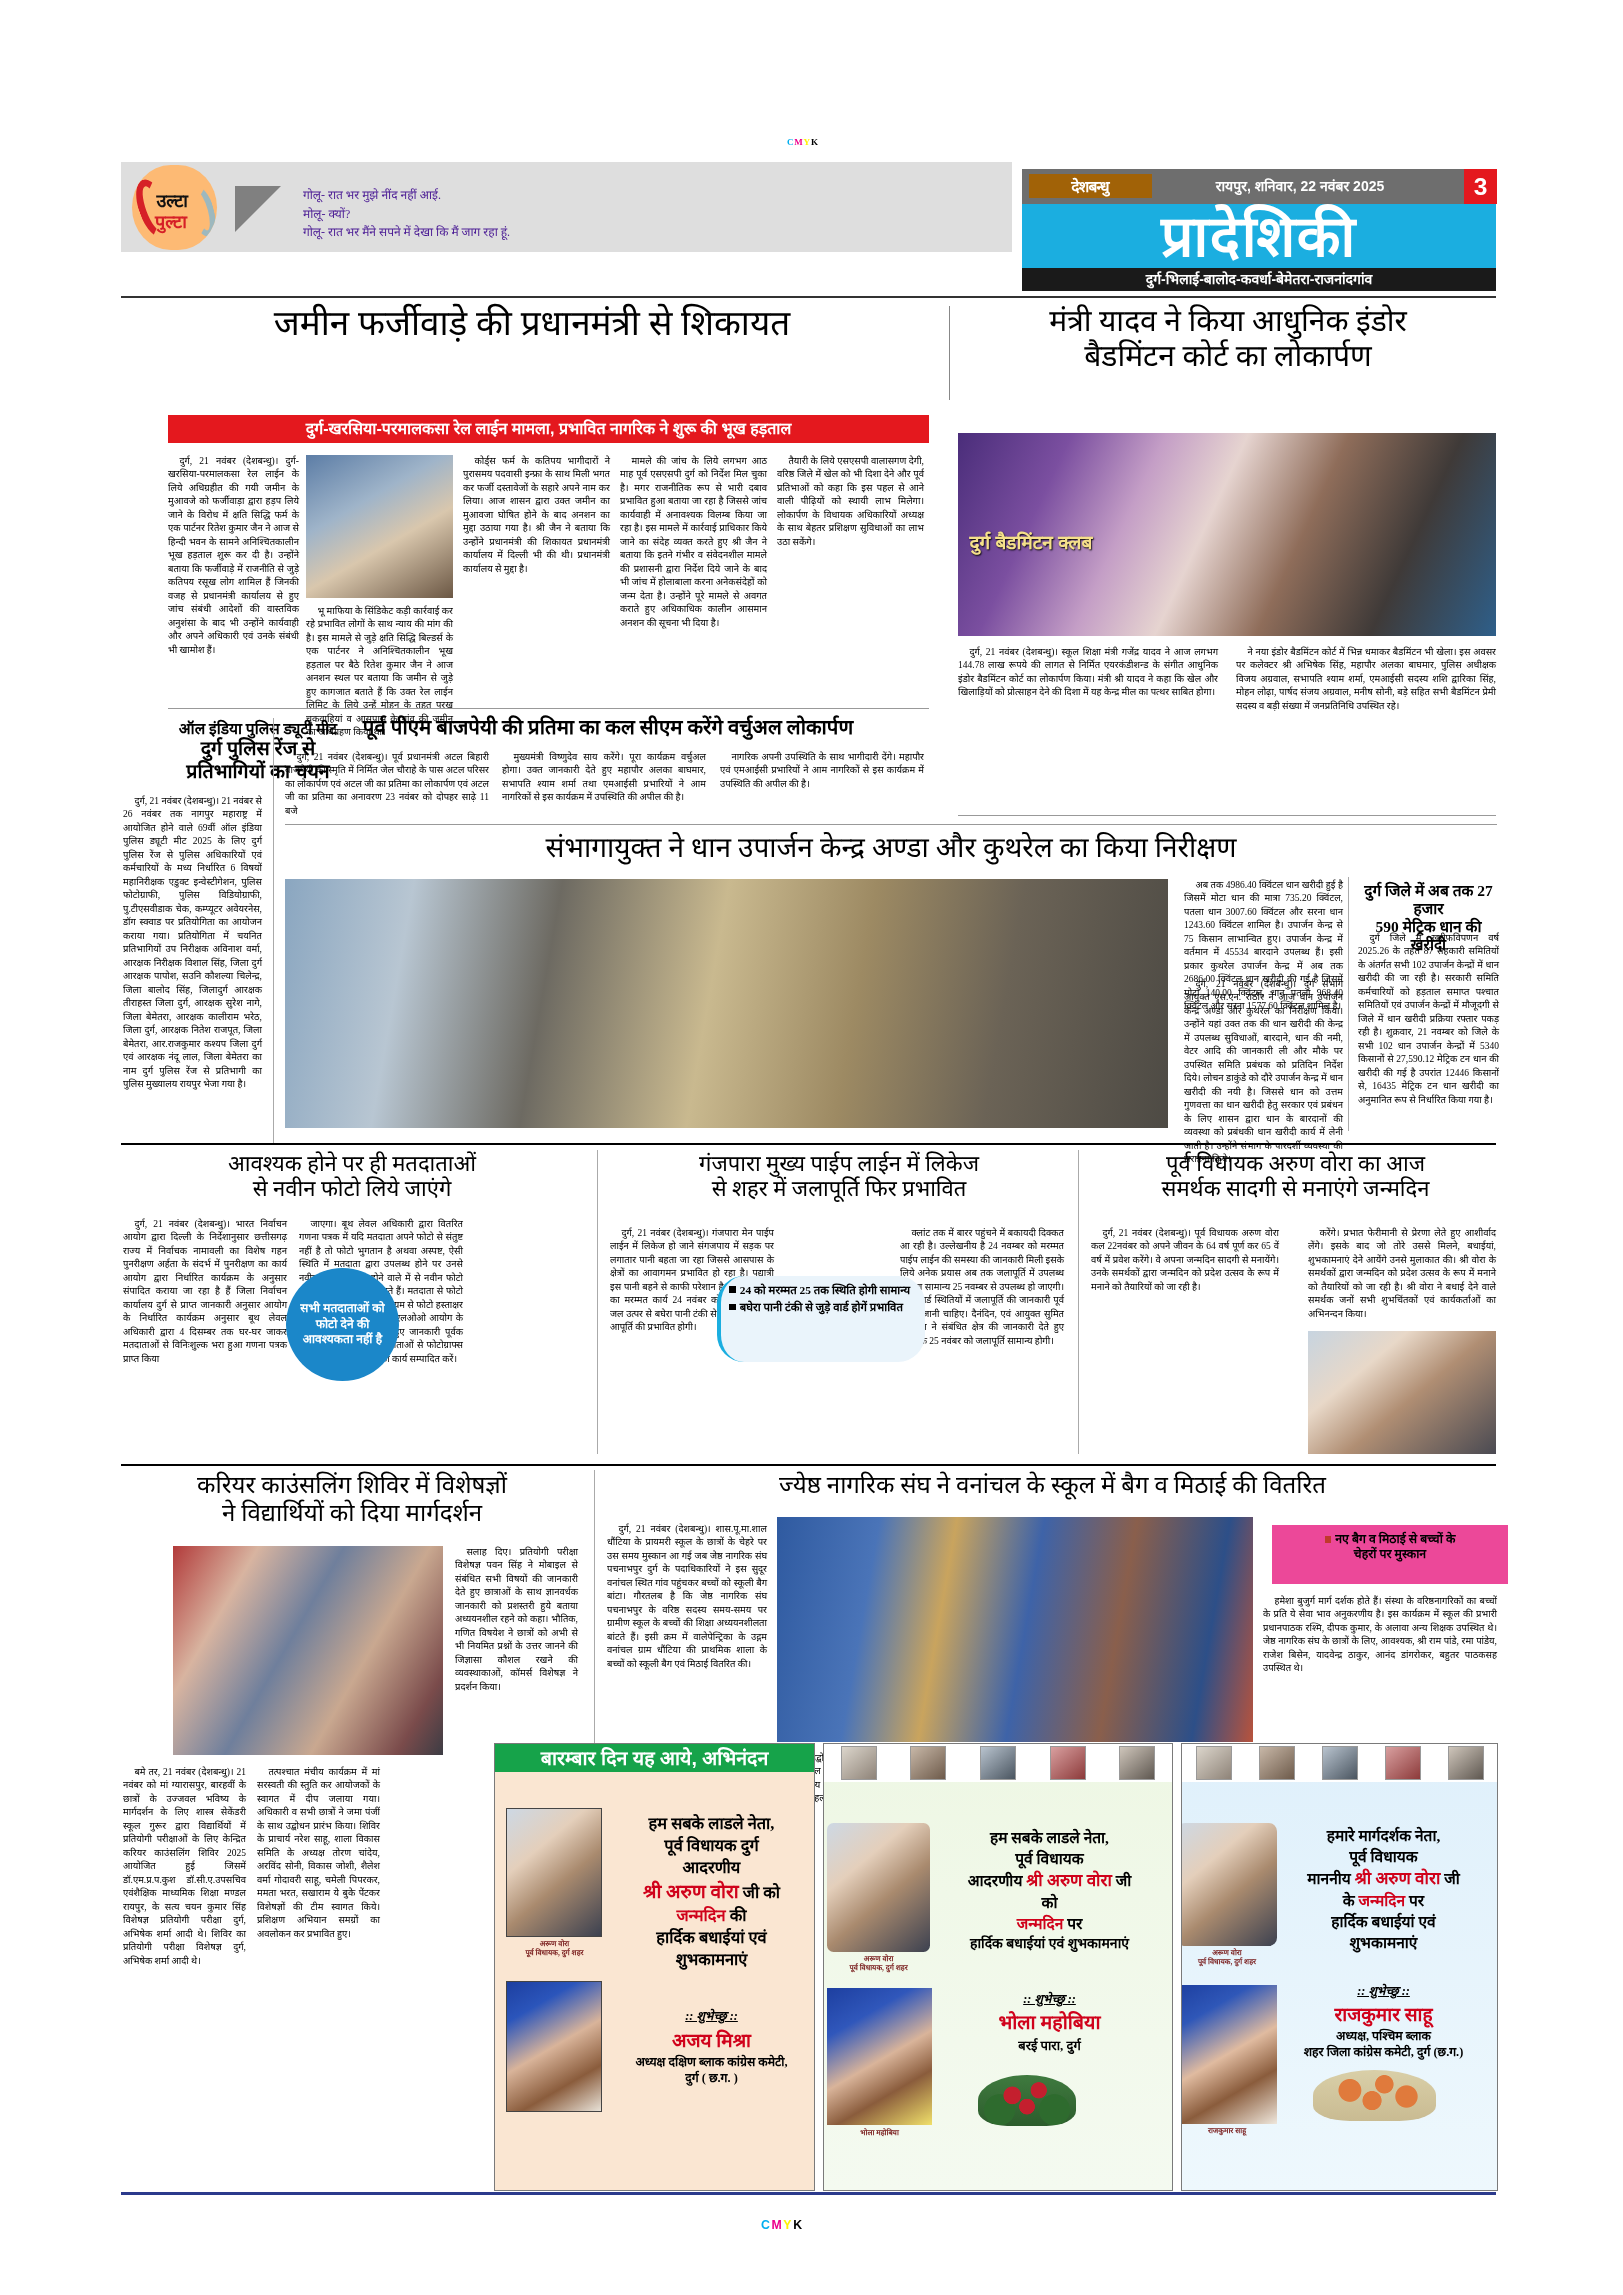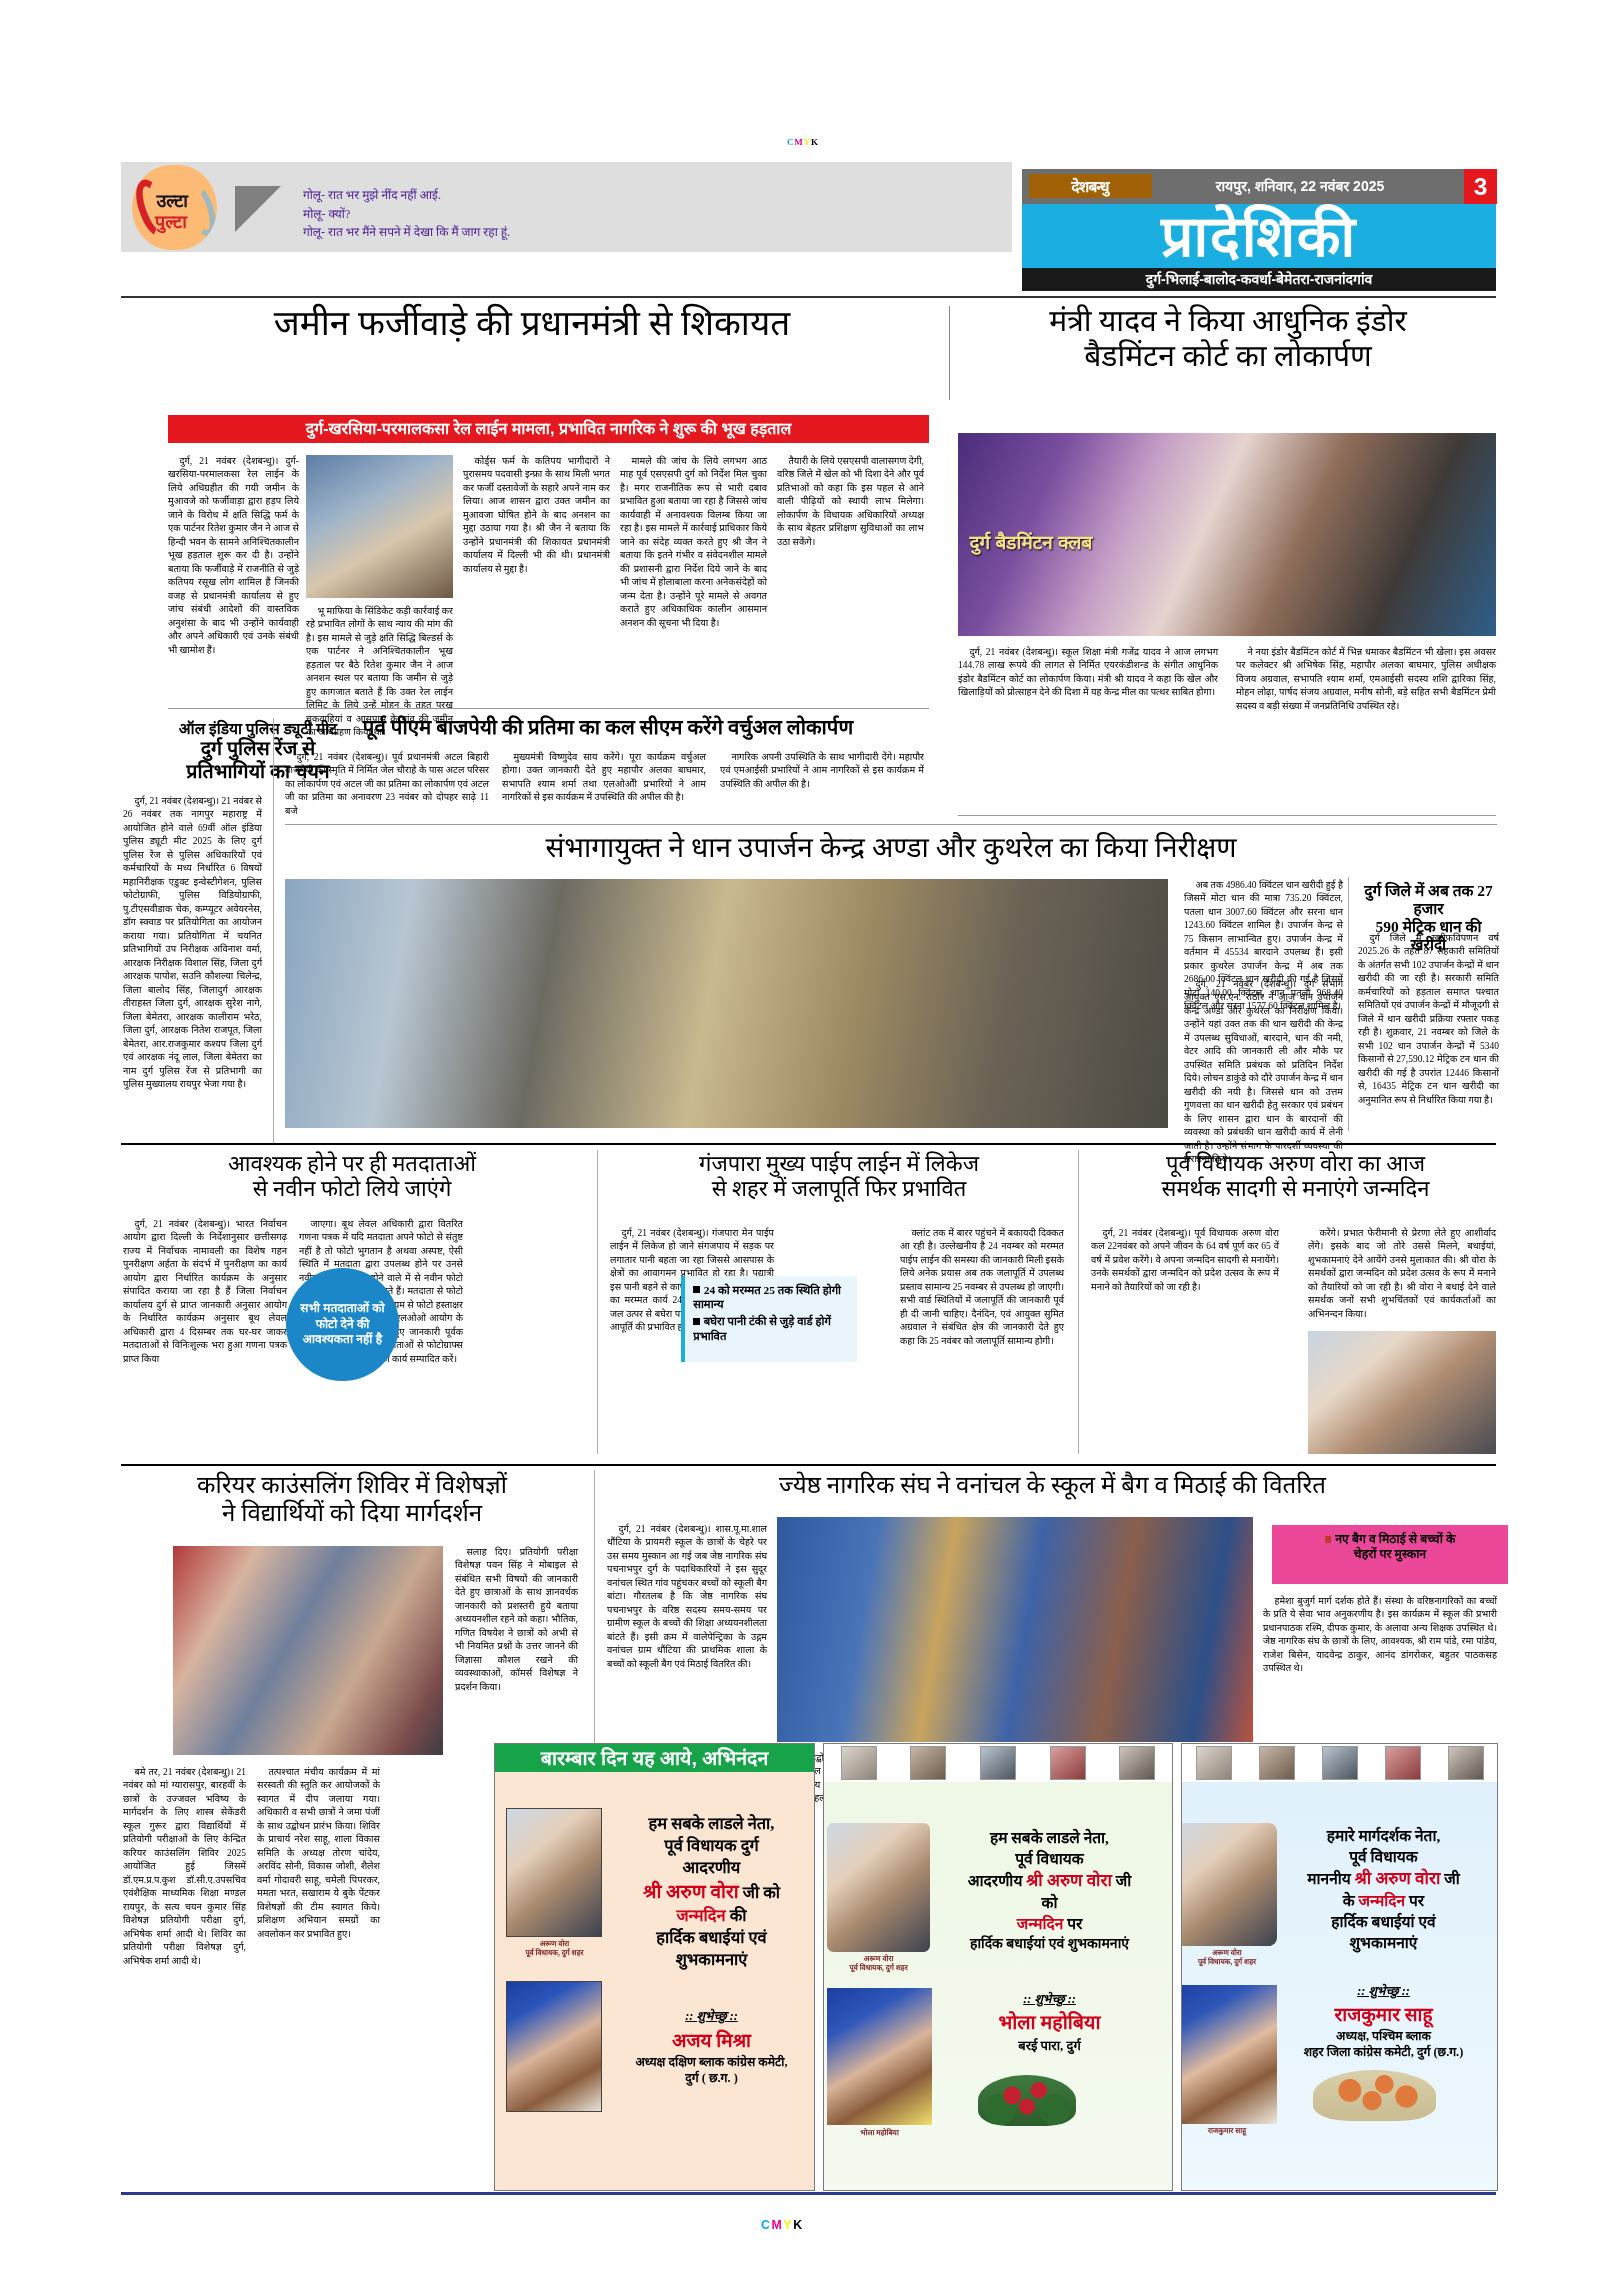--- a/index.html
+++ b/index.html
@@ -254,7 +254,7 @@
     <p>दुर्ग, 21 नवंबर (देशबन्धु)। पूर्व प्रधानमंत्री अटल बिहारी बाजपेयी की स्मृति में निर्मित जेल चौराहे के पास अटल परिसर का लोकार्पण एवं अटल जी का प्रतिमा का लोकार्पण एवं अटल जी का प्रतिमा का अनावरण 23 नवंबर को दोपहर साढ़े 11 बजे</p>
   </div>
   <div class="body-col" style="position:absolute;left:502px;top:751px;width:204px;height:65px;">
-    <p>मुख्यमंत्री विष्णुदेव साय करेंगे। पूरा कार्यक्रम वर्चुअल होगा। उक्त जानकारी देते हुए महापौर अलका बाघमार, सभापति श्याम शर्मा तथा एलओओी प्रभारियों ने आम नागरिकों से इस कार्यक्रम में उपस्थिति की अपील की है।</p>
+    <p>मुख्यमंत्री विष्णुदेव साय करेंगे। पूरा कार्यक्रम वर्चुअल होगा। उक्त जानकारी देते हुए महापौर अलका बाघमार, सभापति श्याम शर्मा तथा एमआईसी प्रभारियों ने आम नागरिकों से इस कार्यक्रम में उपस्थिति की अपील की है।</p>
   </div>
   <div class="body-col" style="position:absolute;left:720px;top:751px;width:204px;height:65px;">
     <p>नागरिक अपनी उपस्थिति के साथ भागीदारी देंगे। महापौर एवं एमआईसी प्रभारियों ने आम नागरिकों से इस कार्यक्रम में उपस्थिति की अपील की है।</p>

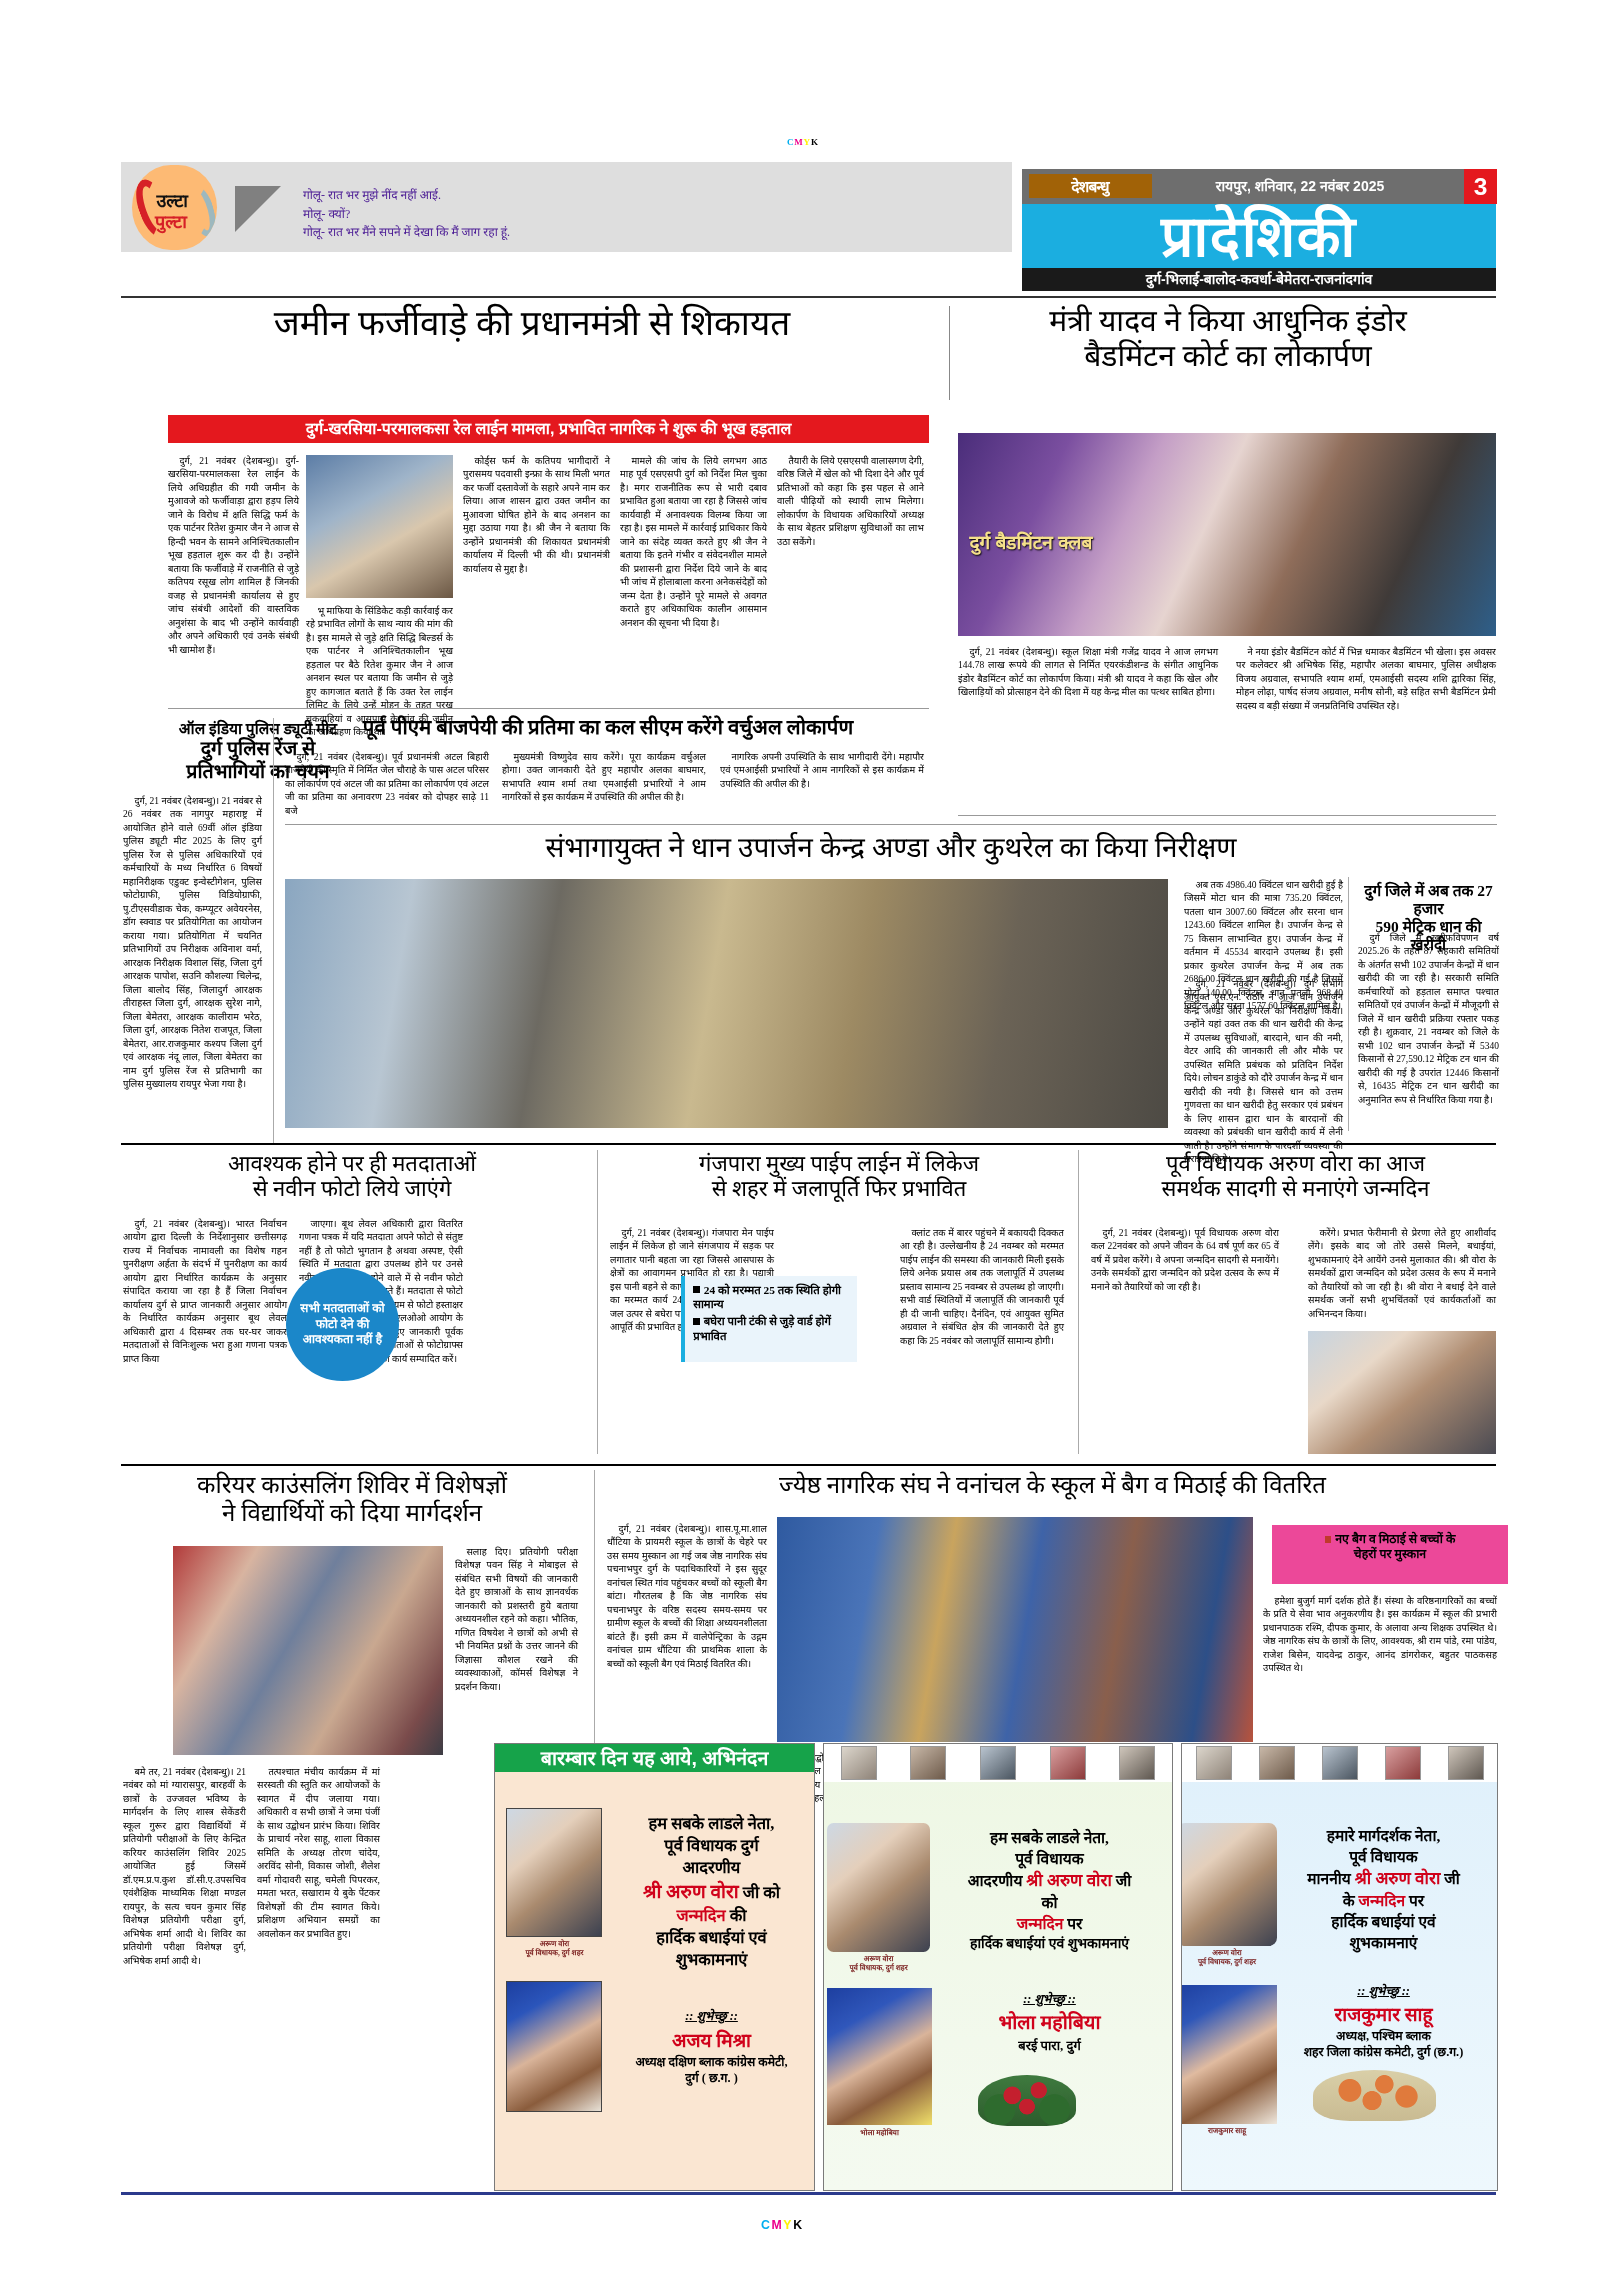--- a/index.html
+++ b/index.html
@@ -126,9 +126,10 @@
 
   
   #bulletbox{
-    position:absolute; left:681px; top:1276px; width:176px; height:86px;
+    position:absolute; left:717px; top:1276px; width:208px; height:86px;
     background:#EAF4FB; border-left:4.9px solid #1BAEE0;
     padding:6.5px 4.9px 4.9px 8.2px;
+    border-radius:27px;
   }
   #bulletbox .bl{ font-size:11.4px; font-weight:bold; line-height:1.25; margin-bottom:3.3px; }
   #bulletbox .sq{ display:inline-block; width:6.5px;height:6.5px;background:#000;margin-right:4.1px; vertical-align:0.8px;}

